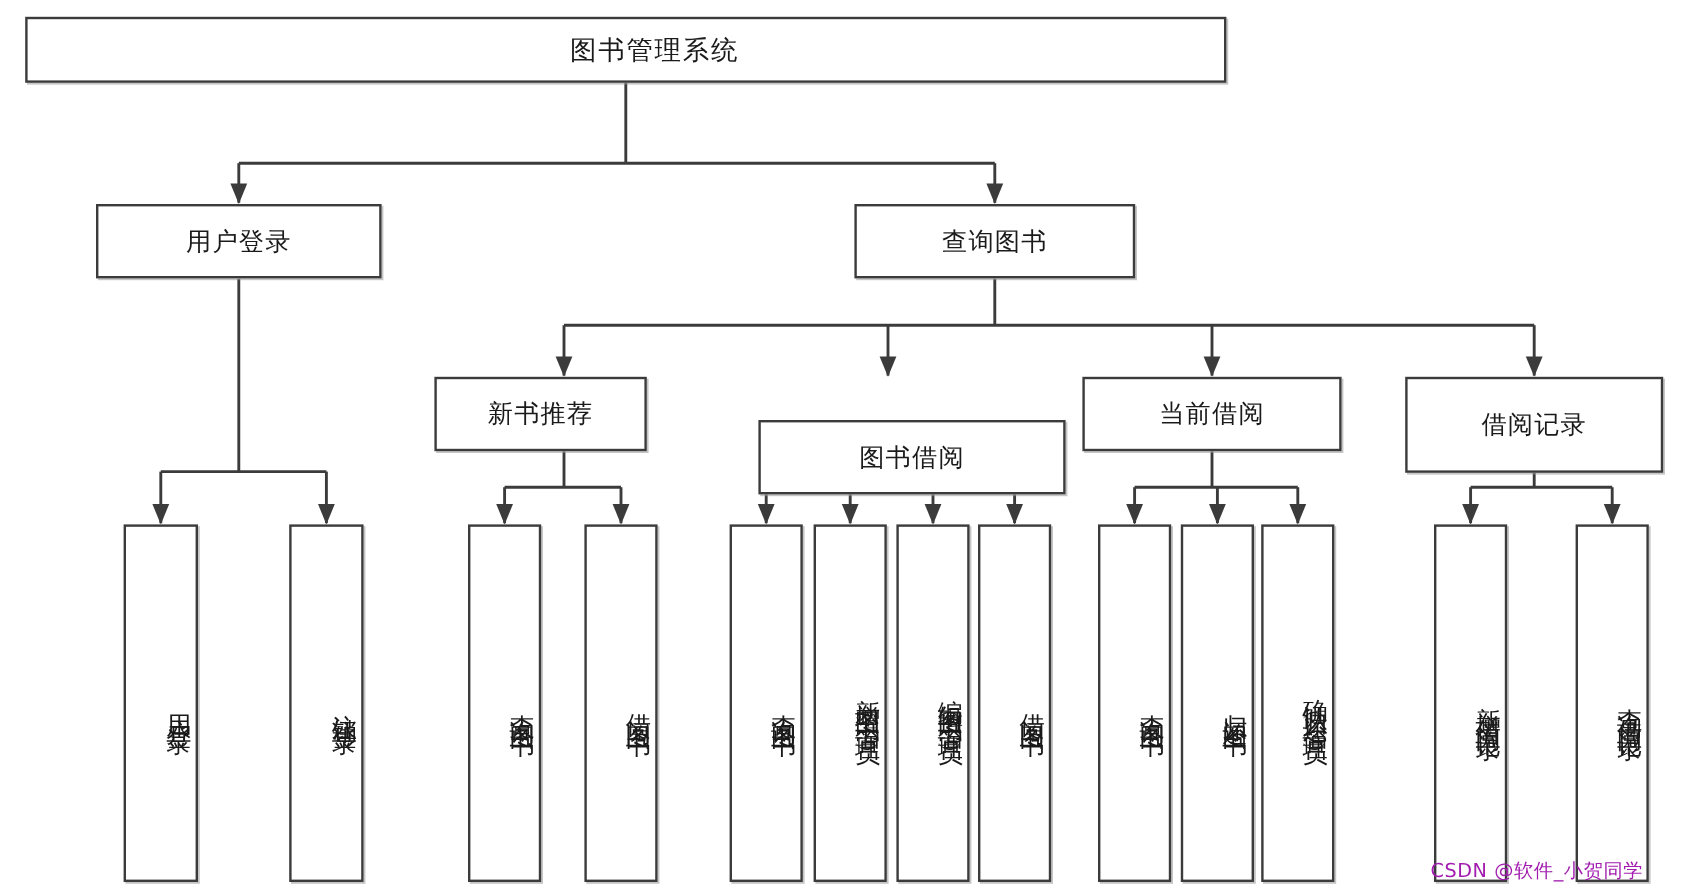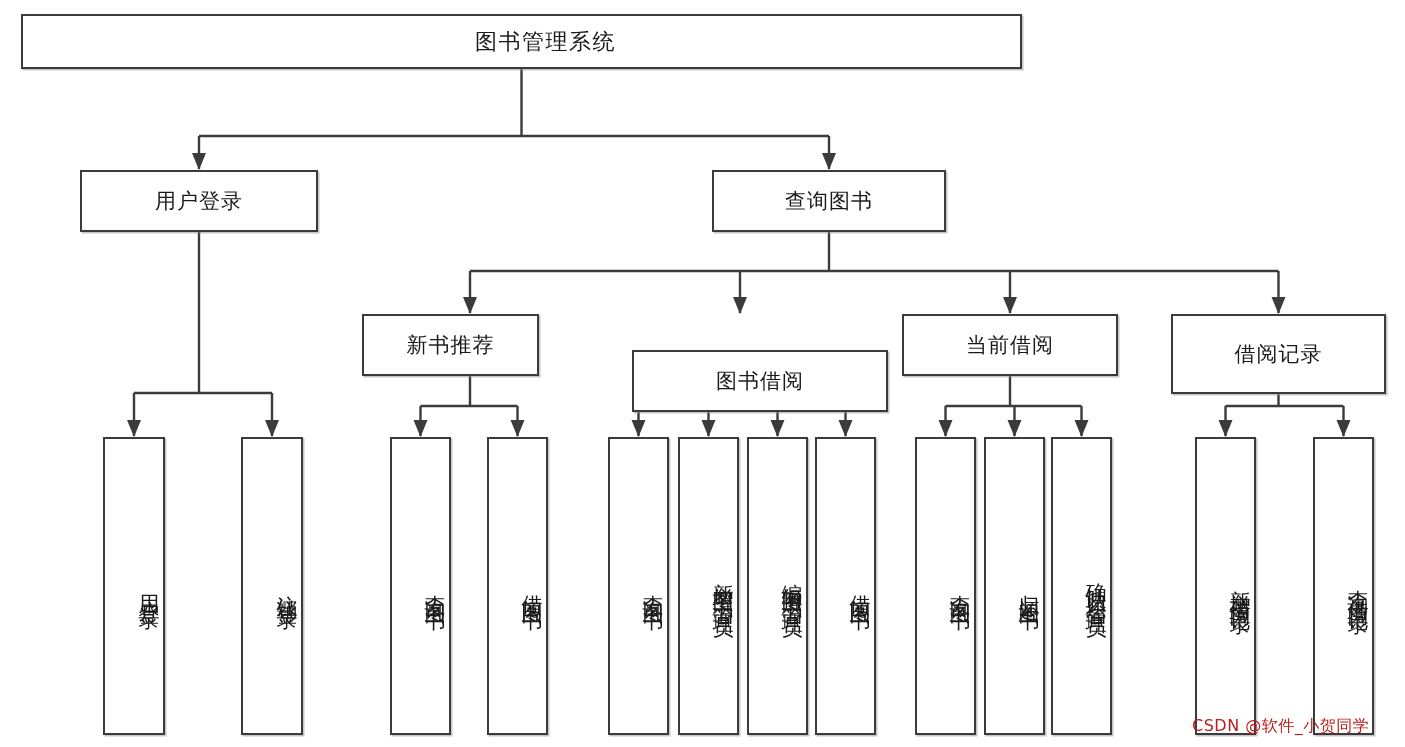--- a/index.html
+++ b/index.html
@@ -31,7 +31,7 @@
   .node .label{display:block;white-space:nowrap;}
   .watermark{
     position:absolute;
-    color:#b91c1c;
+    color:#a21caf;
     font-size:16px;
     letter-spacing:0.5px;
     white-space:nowrap;

